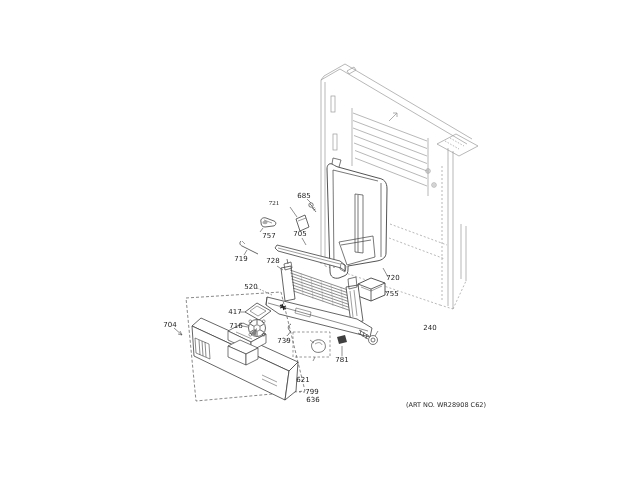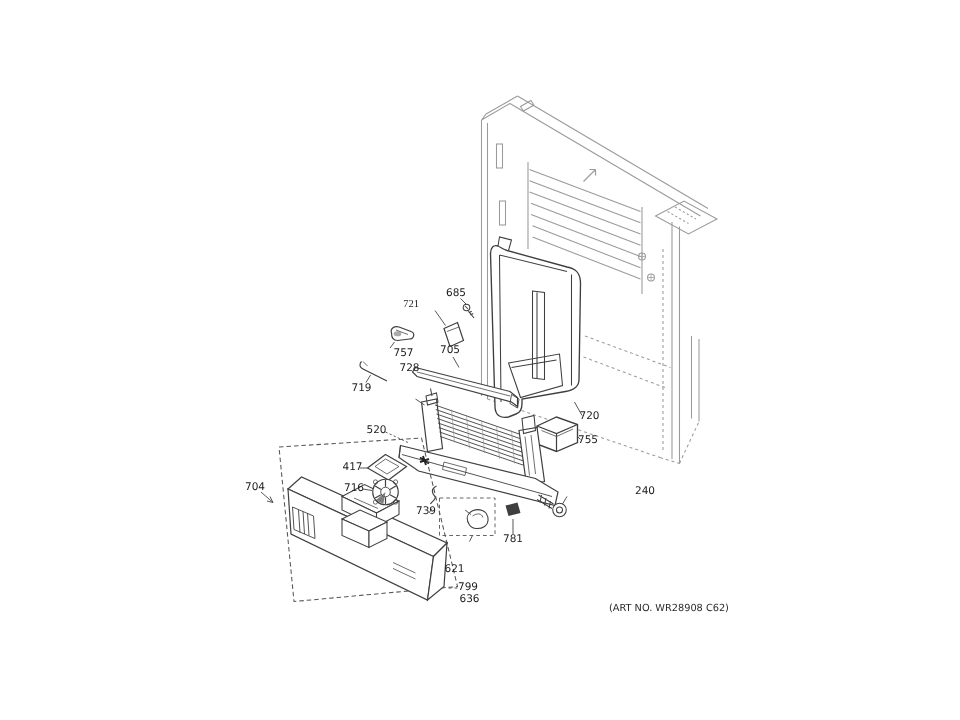--- a/index.html
+++ b/index.html
@@ -11,7 +11,7 @@
   .art-no{position:absolute;font-size:6.5px;line-height:7px;color:#2a2a2a;white-space:nowrap;
           left:406px;top:402px;}
   .lab-685{left:304px;top:196px;} .lab-721{left:274px;top:203px;font-family:Liberation Serif, serif;} .lab-757{left:258px;top:236px;margin-left:11px;}
-  .lab-705{left:300px;top:234px;} .lab-719{left:241px;top:259px;} .lab-728{left:273px;top:246px;}
+  .lab-705{left:300px;top:234px;} .lab-719{left:241px;top:259px;} .lab-728{left:273px;top:261px;}
   .lab-730{left:251px;top:287px;} .lab-720{left:393px;top:278px;} .lab-755{left:392px;top:294px;}
   .lab-240{left:382px;top:328px;margin-left:48px;} .lab-781{left:342px;top:360px;} .lab-739{left:284px;top:341px;}
   .lab-621{left:303px;top:340px;margin-top:40px;} .lab-636{left:313px;top:364px;margin-top:36px;} .lab-704{left:170px;top:325px;}

